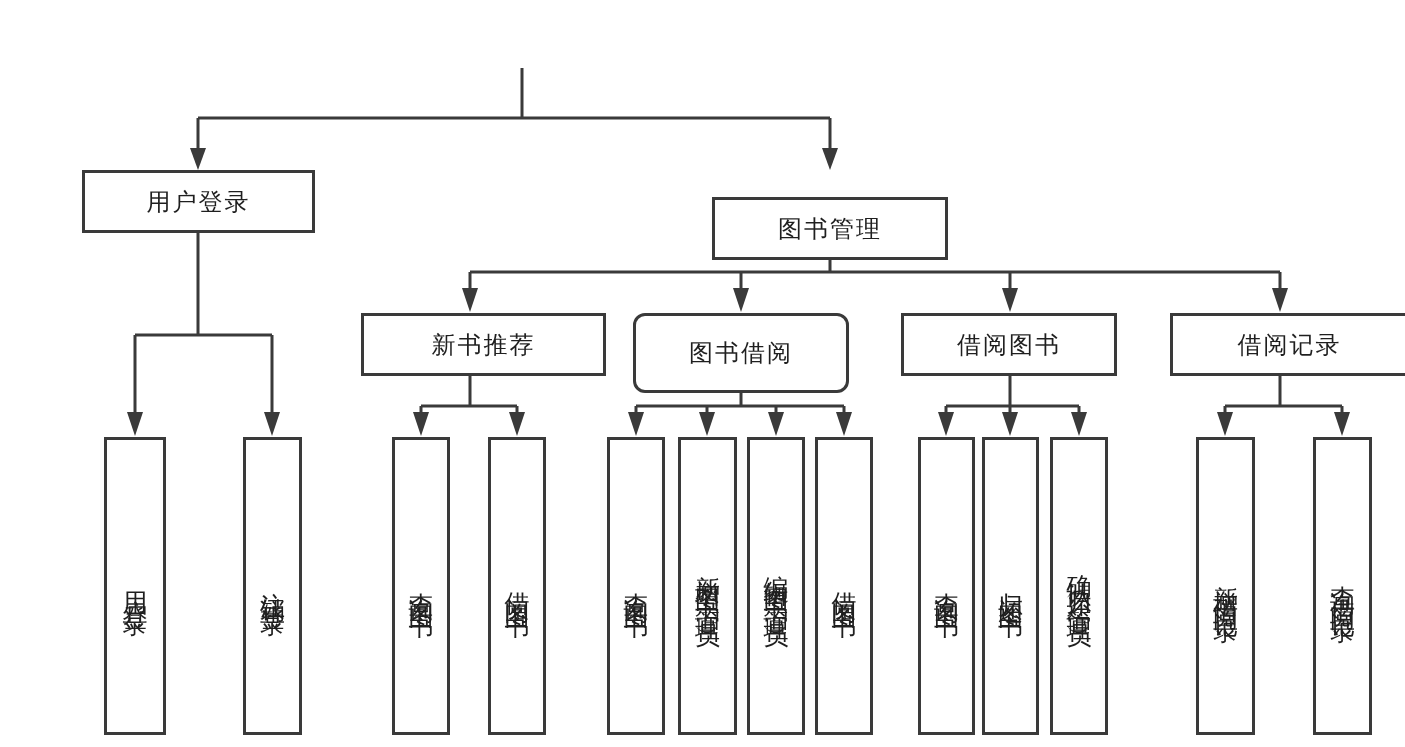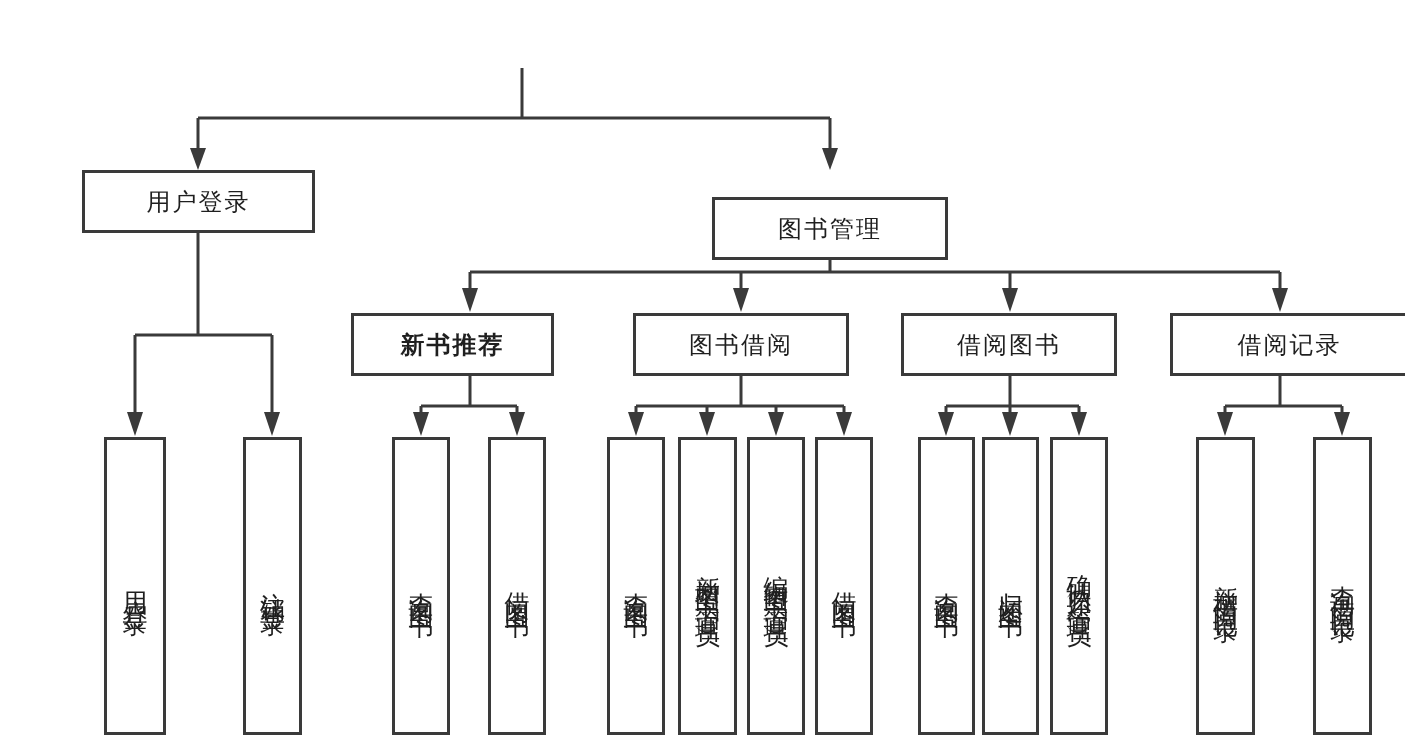--- a/index.html
+++ b/index.html
@@ -92,7 +92,7 @@
   <div class="node hnode" style="left:82px;top:170px;width:233px;height:63px;">用户登录</div>
   <div class="node hnode" style="left:712px;top:170px;width:236px;height:63px;margin-top:27px;">图书管理</div>
 
-  <div class="node hnode" style="left:351px;top:313px;width:203px;height:63px;font-weight:bold;">新书推荐</div>
+  <div class="node hnode" style="left:361px;top:313px;width:245px;height:63px;">新书推荐</div>
   <div class="node hnode" style="left:633px;top:313px;width:216px;height:63px;">图书借阅</div>
   <div class="node hnode" style="left:901px;top:313px;width:216px;height:63px;">借阅图书</div>
   <div class="node hnode" style="left:1170px;top:313px;width:239px;height:63px;">借阅记录</div>

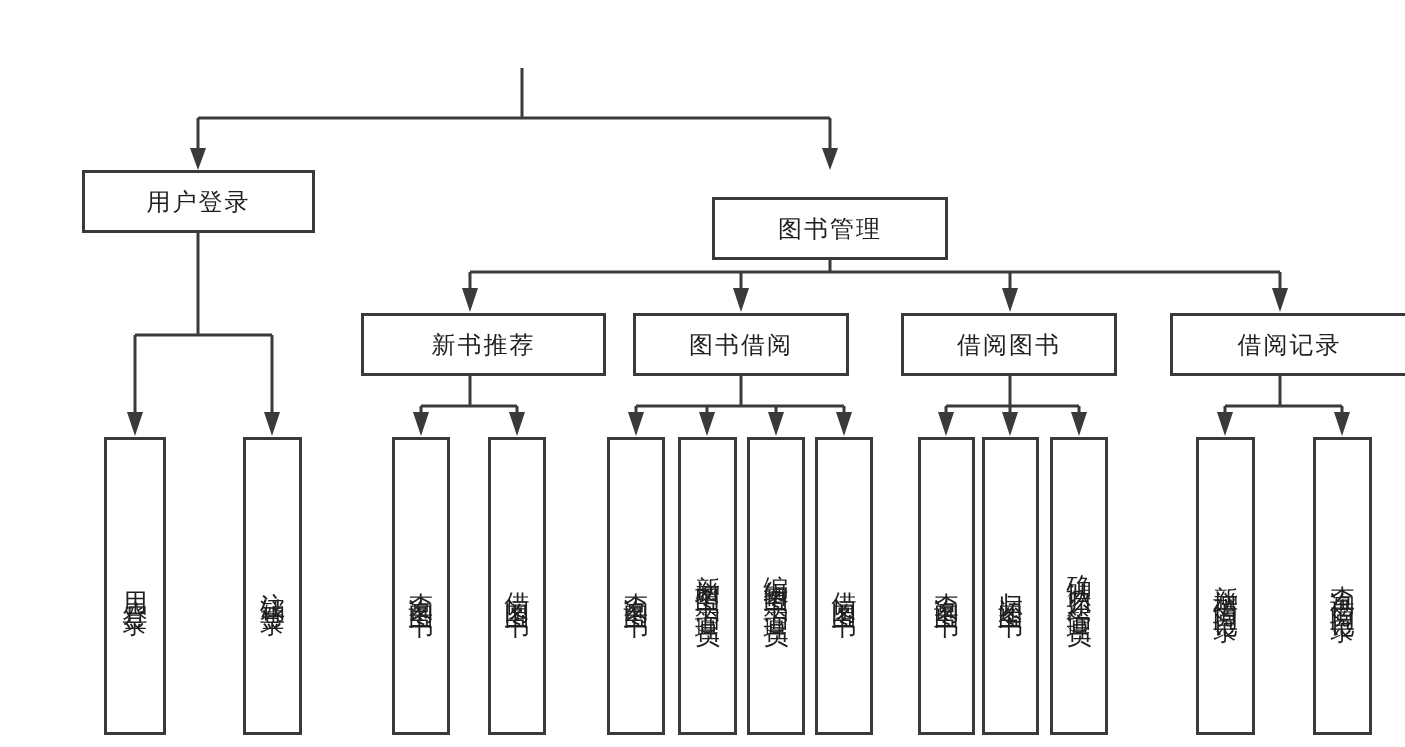--- a/index.html
+++ b/index.html
@@ -93,7 +93,7 @@
   <div class="node hnode" style="left:712px;top:170px;width:236px;height:63px;margin-top:27px;">图书管理</div>
 
   <div class="node hnode" style="left:361px;top:313px;width:245px;height:63px;">新书推荐</div>
-  <div class="node hnode" style="left:633px;top:313px;width:216px;height:63px;">图书借阅</div>
+  <div class="node hnode" style="left:633px;top:313px;width:216px;height:80px;border-radius:12px;">图书借阅</div>
   <div class="node hnode" style="left:901px;top:313px;width:216px;height:63px;">借阅图书</div>
   <div class="node hnode" style="left:1170px;top:313px;width:239px;height:63px;">借阅记录</div>
 

